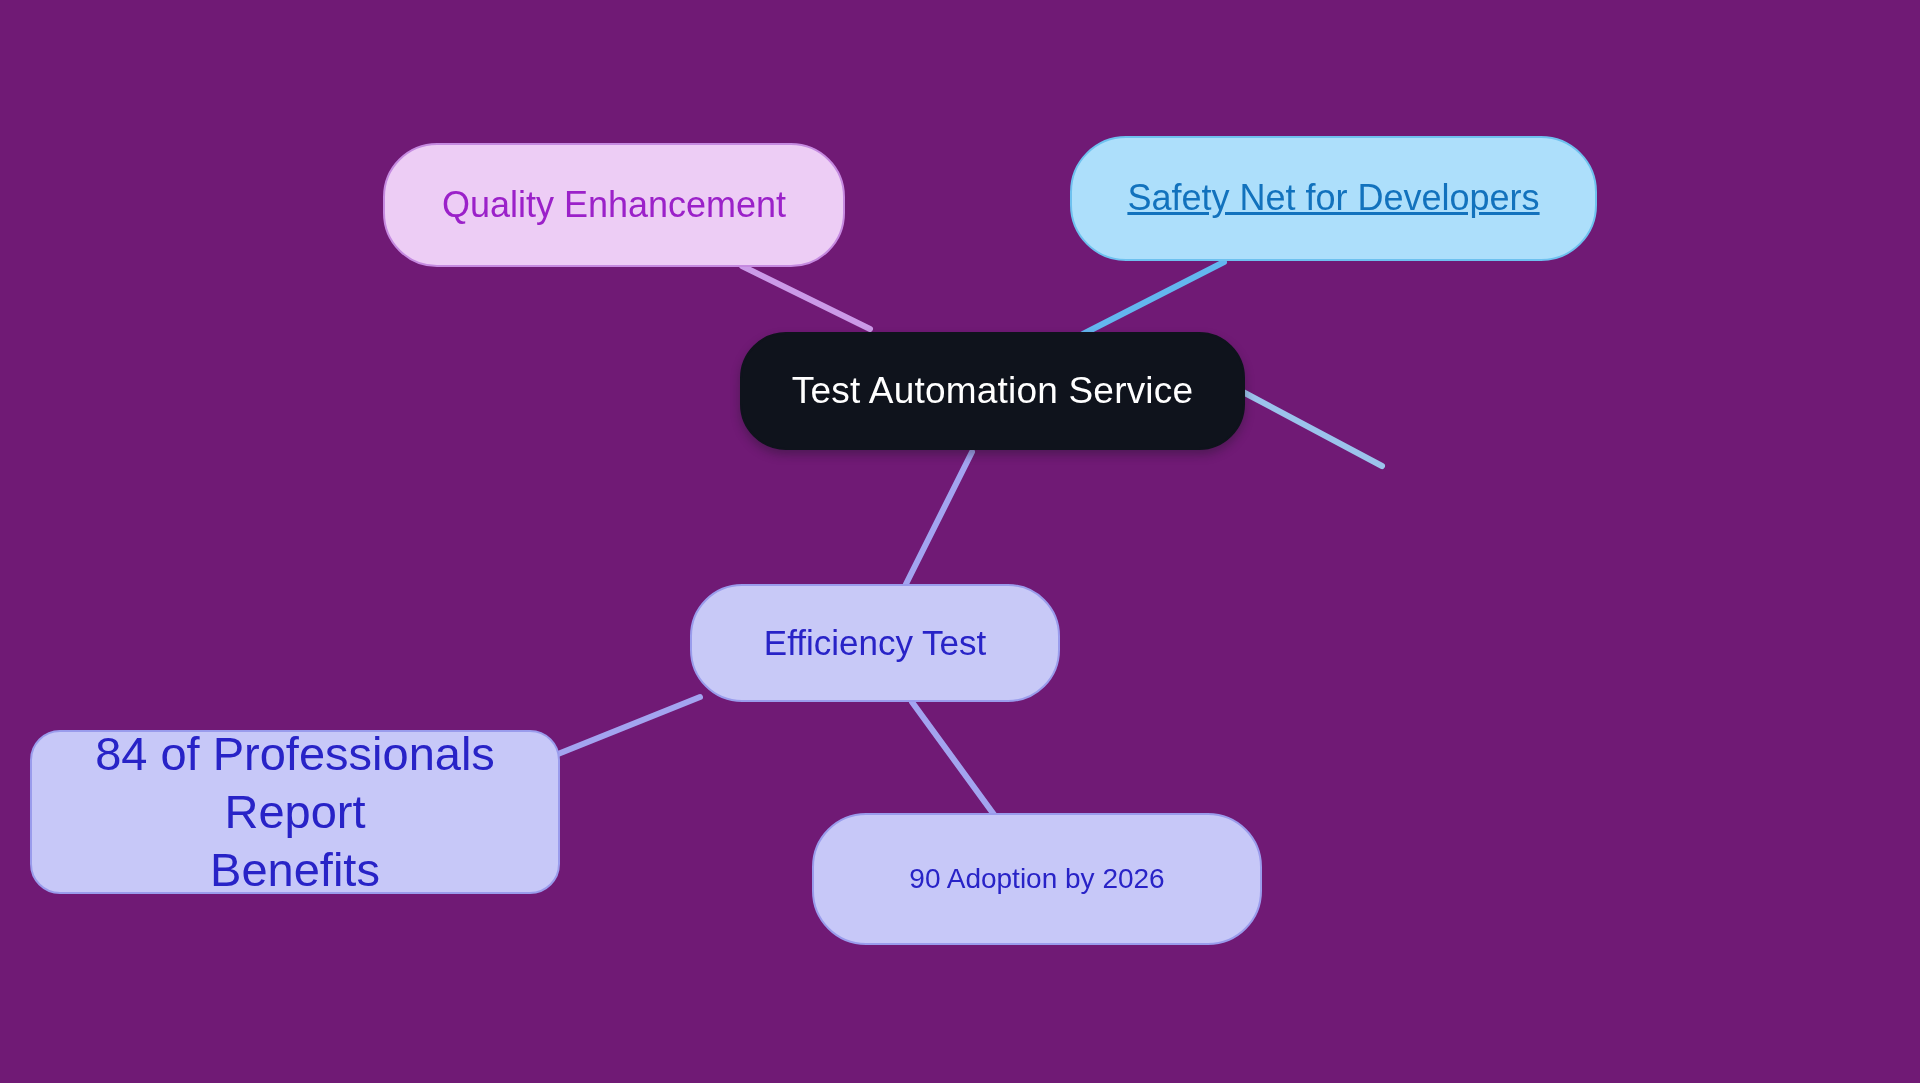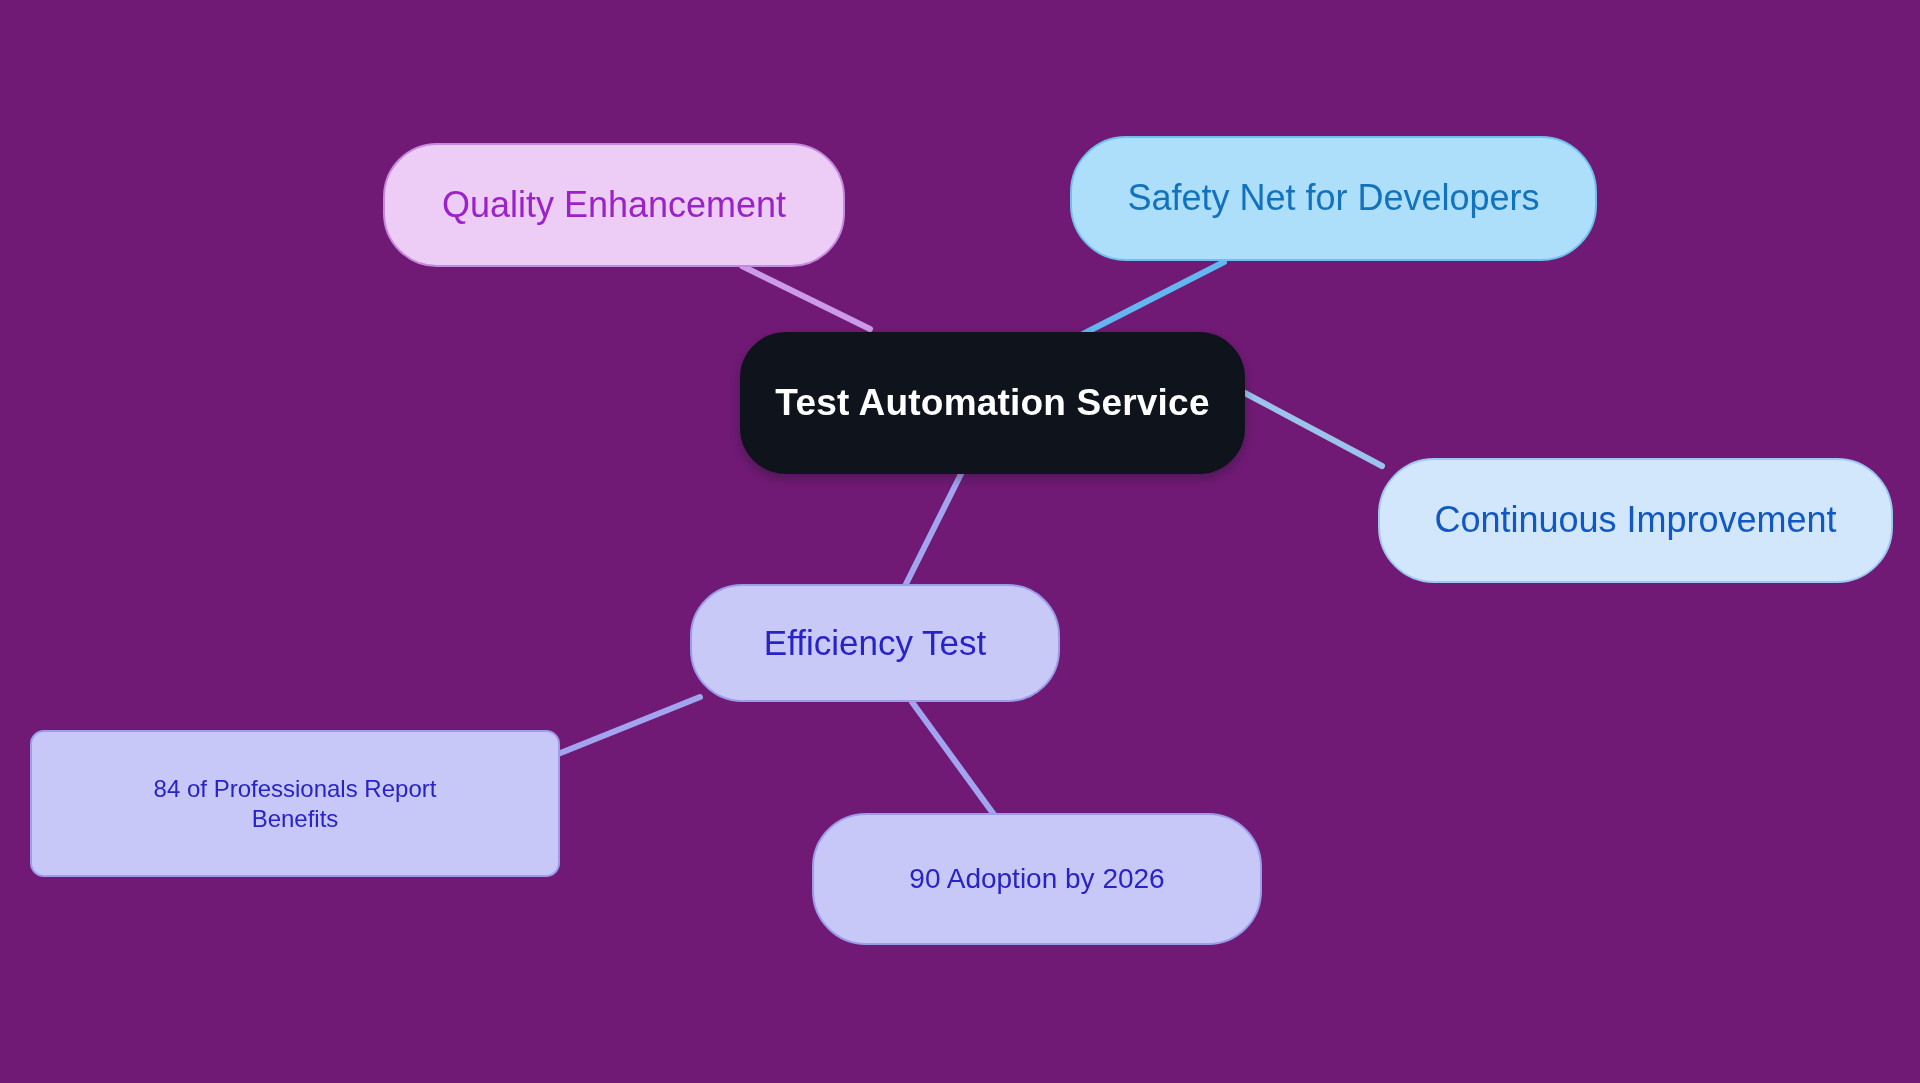--- a/index.html
+++ b/index.html
@@ -81,6 +81,7 @@
     color: #1272bd;
     font-size: 36px;
     border-radius: 56px;
+    text-decoration: underline;
   }
 
   

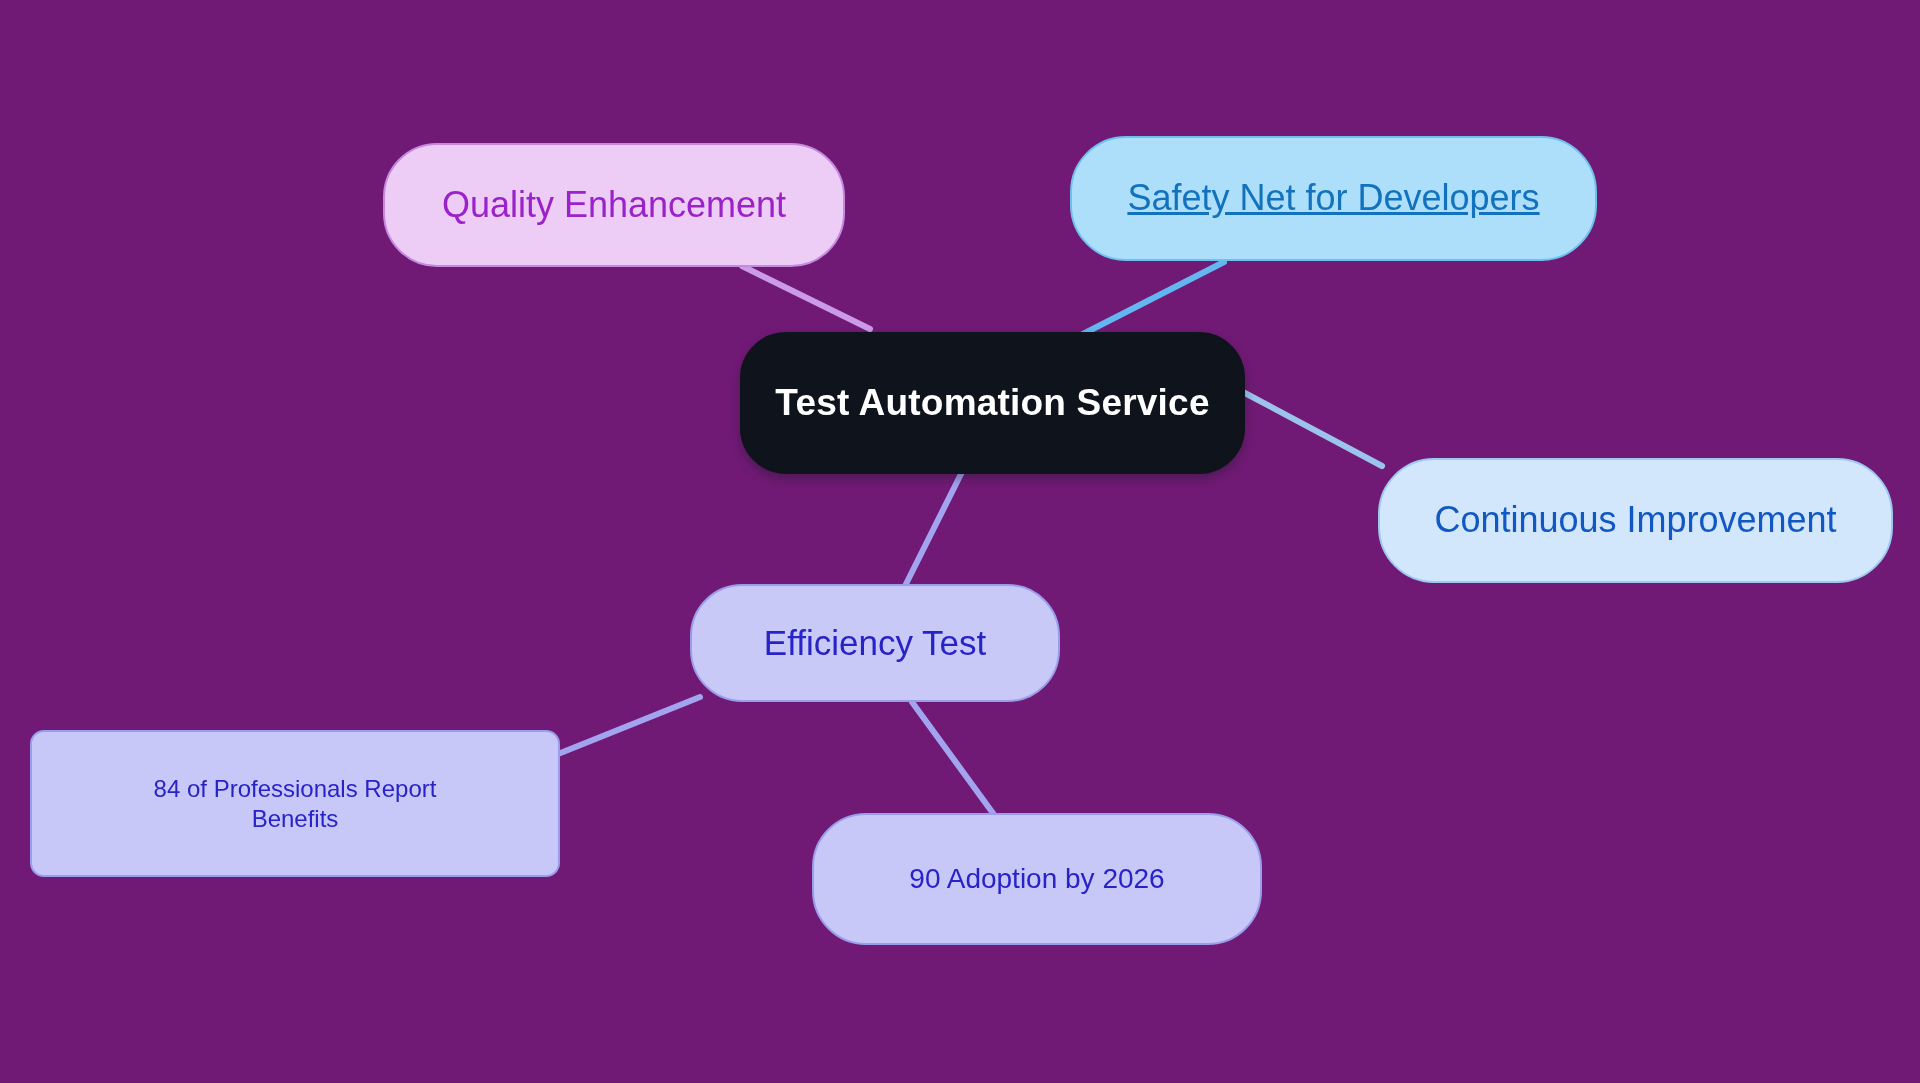--- a/index.html
+++ b/index.html
@@ -46,7 +46,7 @@
     left: 740px;
     top: 332px;
     width: 505px;
-    height: 142px;
+    height: 118px;
     background: #0f131c;
     border-color: #0f131c;
     color: #ffffff;
@@ -54,7 +54,6 @@
     border-radius: 46px;
     box-shadow: 0 5px 10px rgba(20,22,30,0.34);
     letter-spacing: 0.2px;
-    font-weight: bold;
   }
 
   

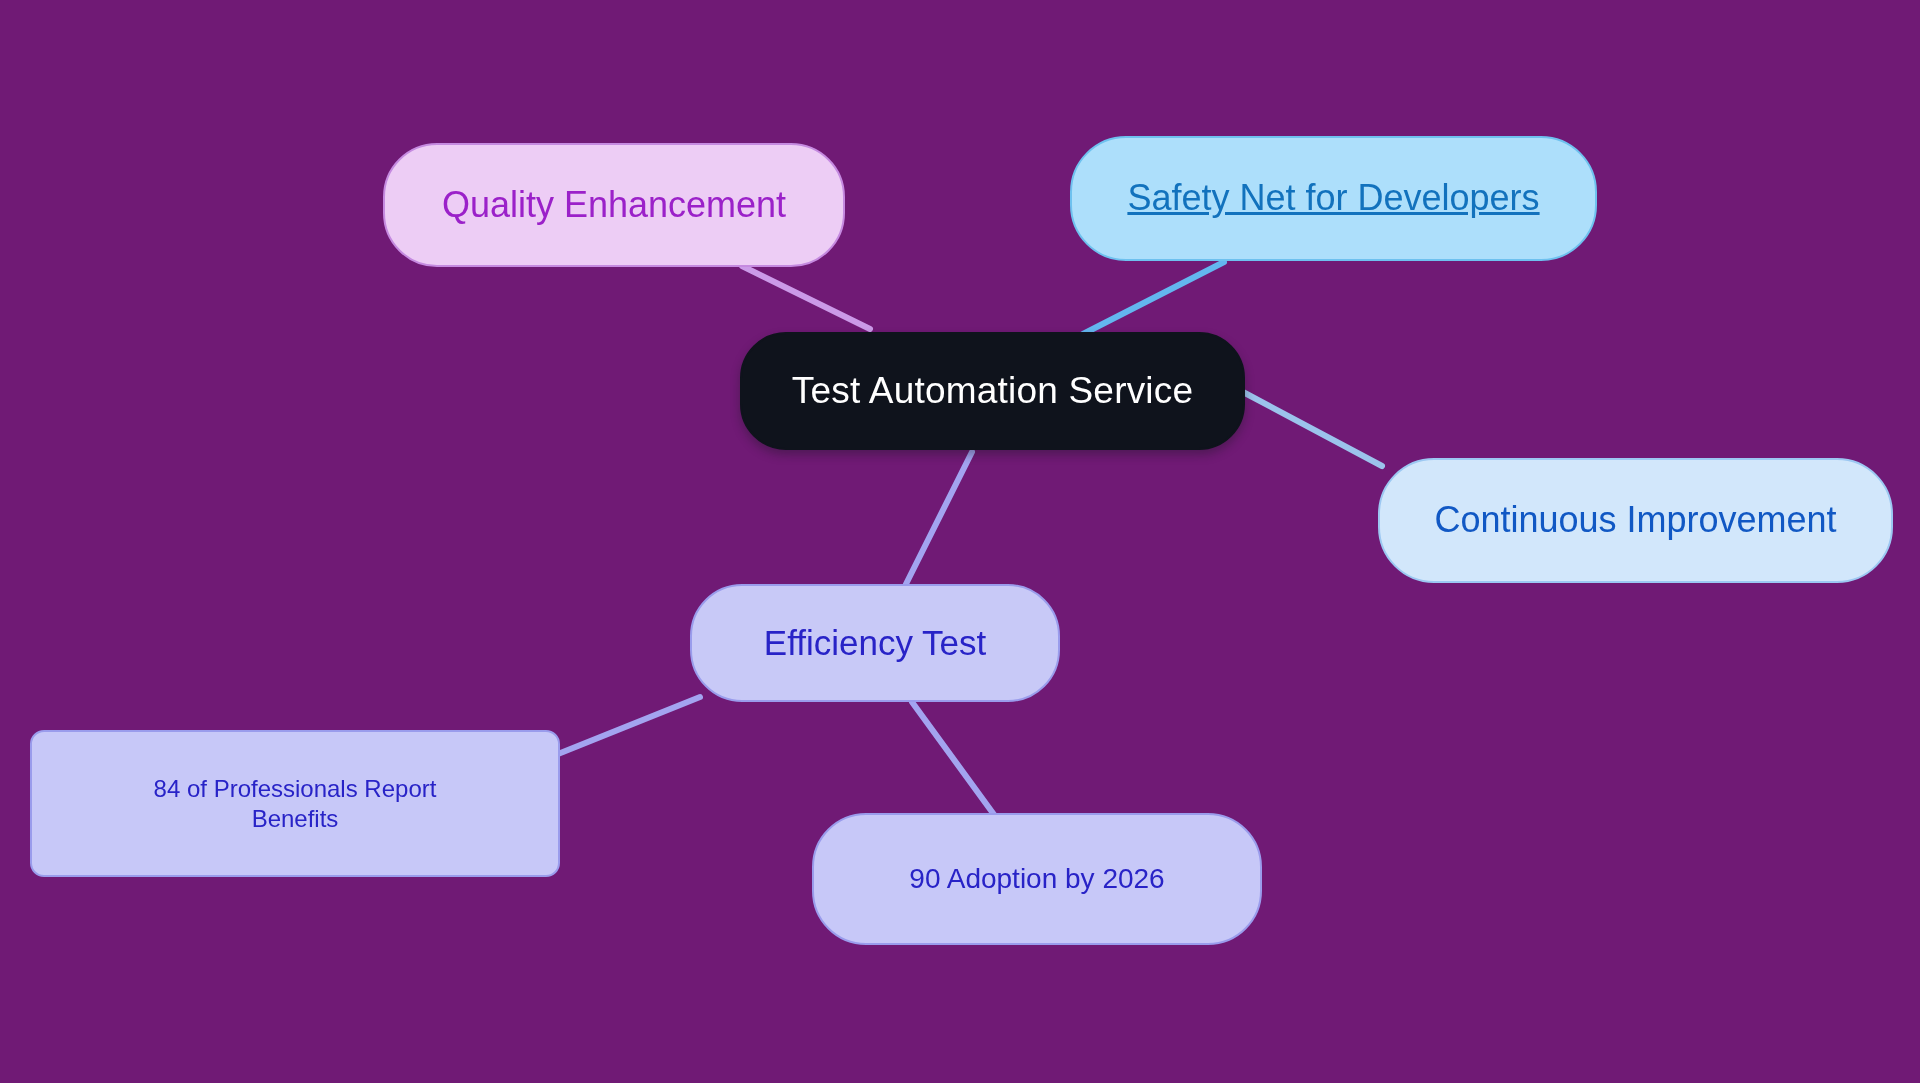--- a/index.html
+++ b/index.html
@@ -160,7 +160,6 @@
 
   <div class="node node-root">Test Automation Service</div>
 
-  <div class="node node-continuous">Continuous Improvement</div>
 
   <div class="node node-efficiency">Efficiency Test</div>
 

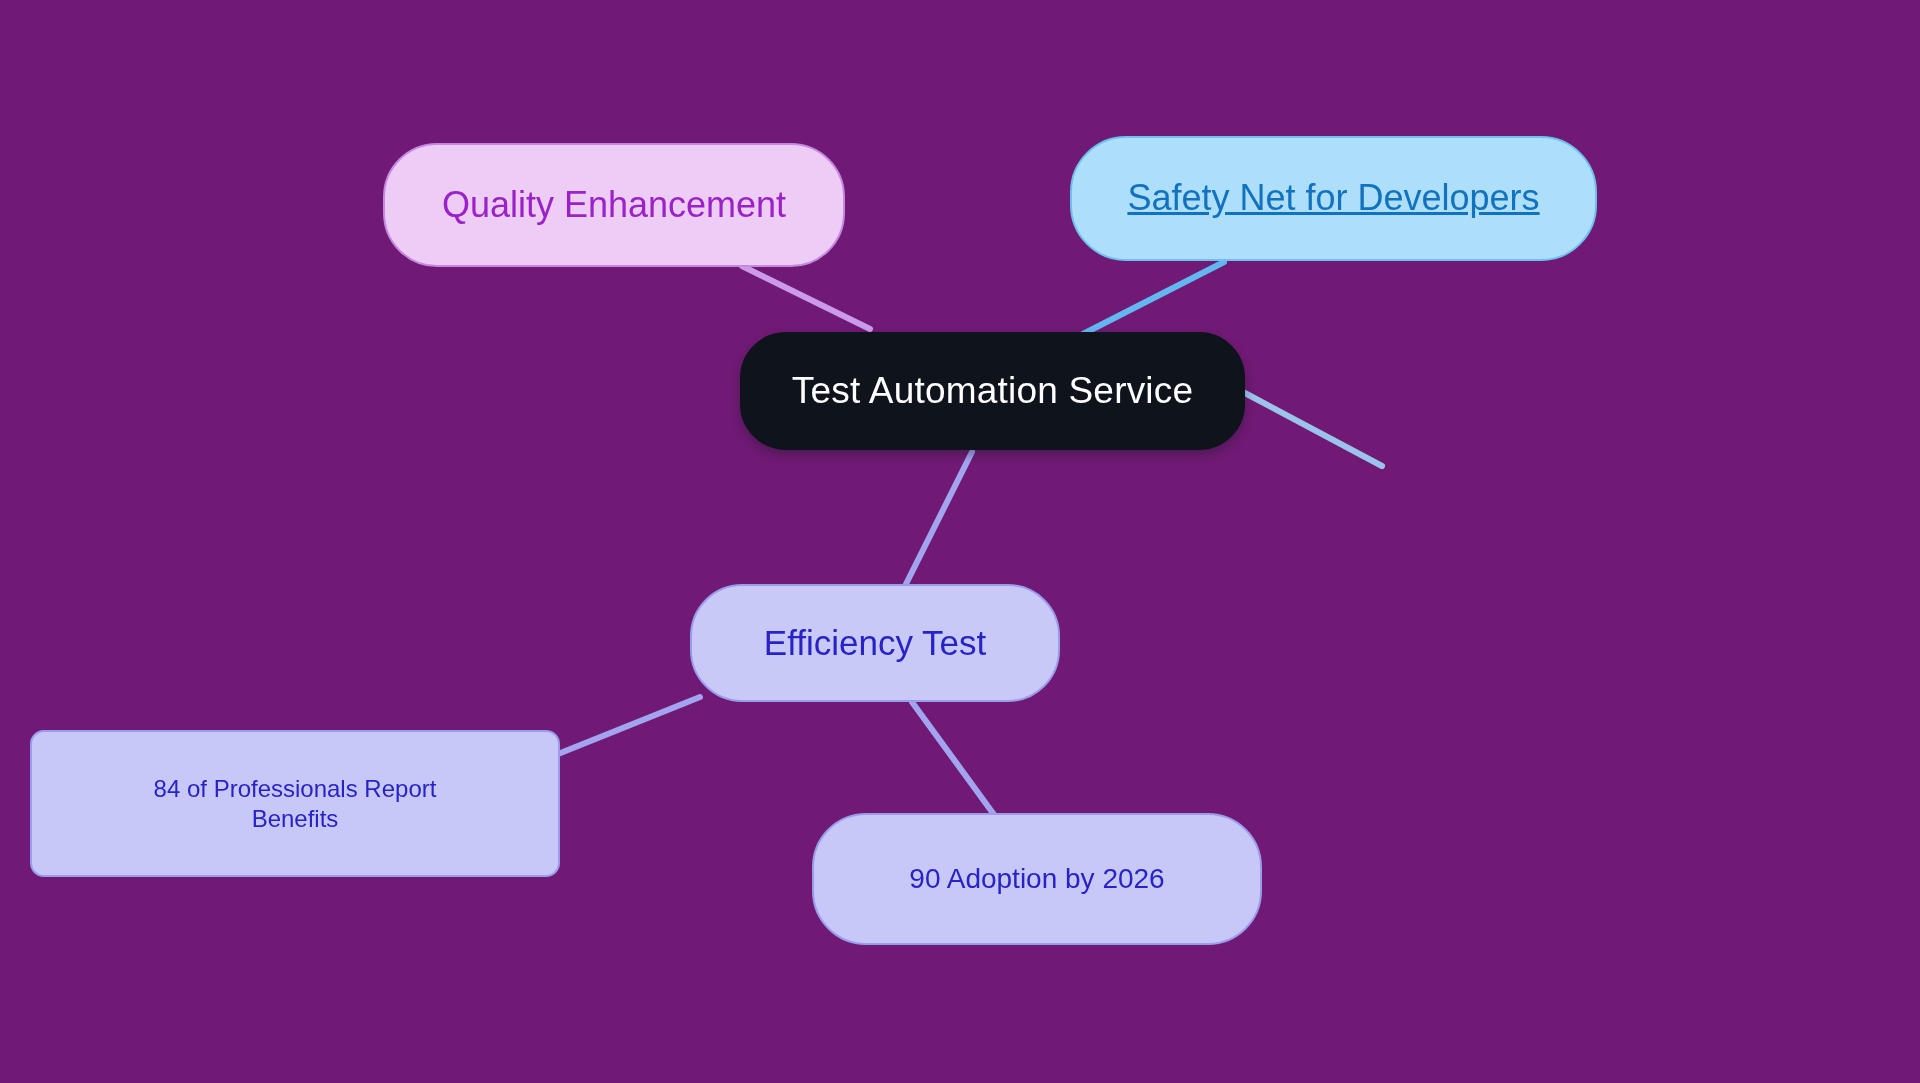--- a/index.html
+++ b/index.html
@@ -114,12 +114,12 @@
     left: 30px;
     top: 730px;
     width: 530px;
-    height: 147px;
+    height: 164px;
     background: #c7c8f8;
     border-color: #9a9cec;
     color: #2823c7;
-    font-size: 24px;
-    border-radius: 14px;
+    font-size: 47px;
+    border-radius: 30px;
   }
 
   

